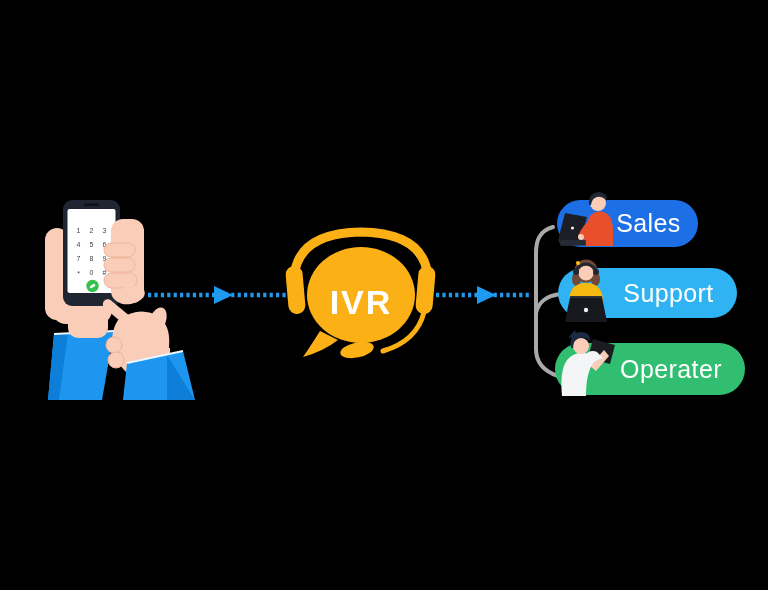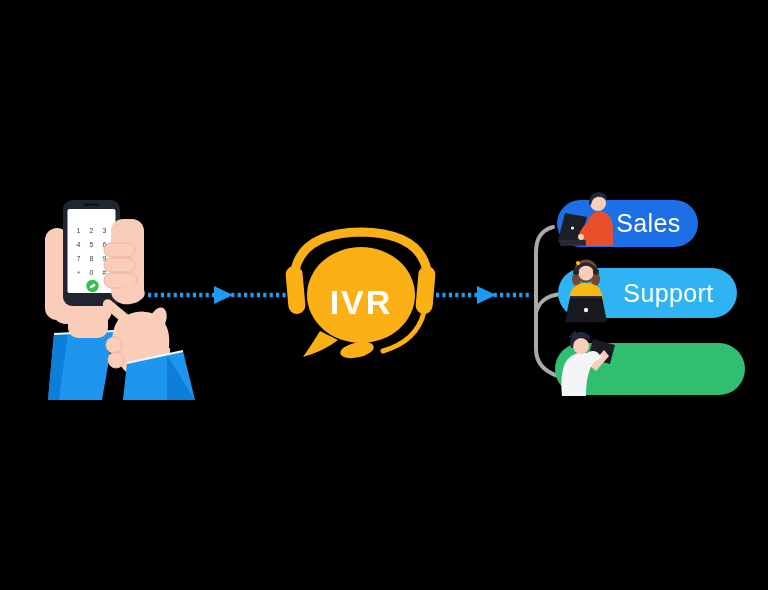--- a/index.html
+++ b/index.html
@@ -166,6 +166,7 @@
       <path d="M571,348 Q568,332 582,332 Q591,333 590,341 Q585,336 579,338 Q573,340 573,348 Z" fill="#1E2A44"></path>
       <polygon points="568,338 575,330 577,336" fill="#1E2A44"></polygon>
     </svg>
+    <span class="pill-label">Operater</span>
   </div>
 
 </div>

